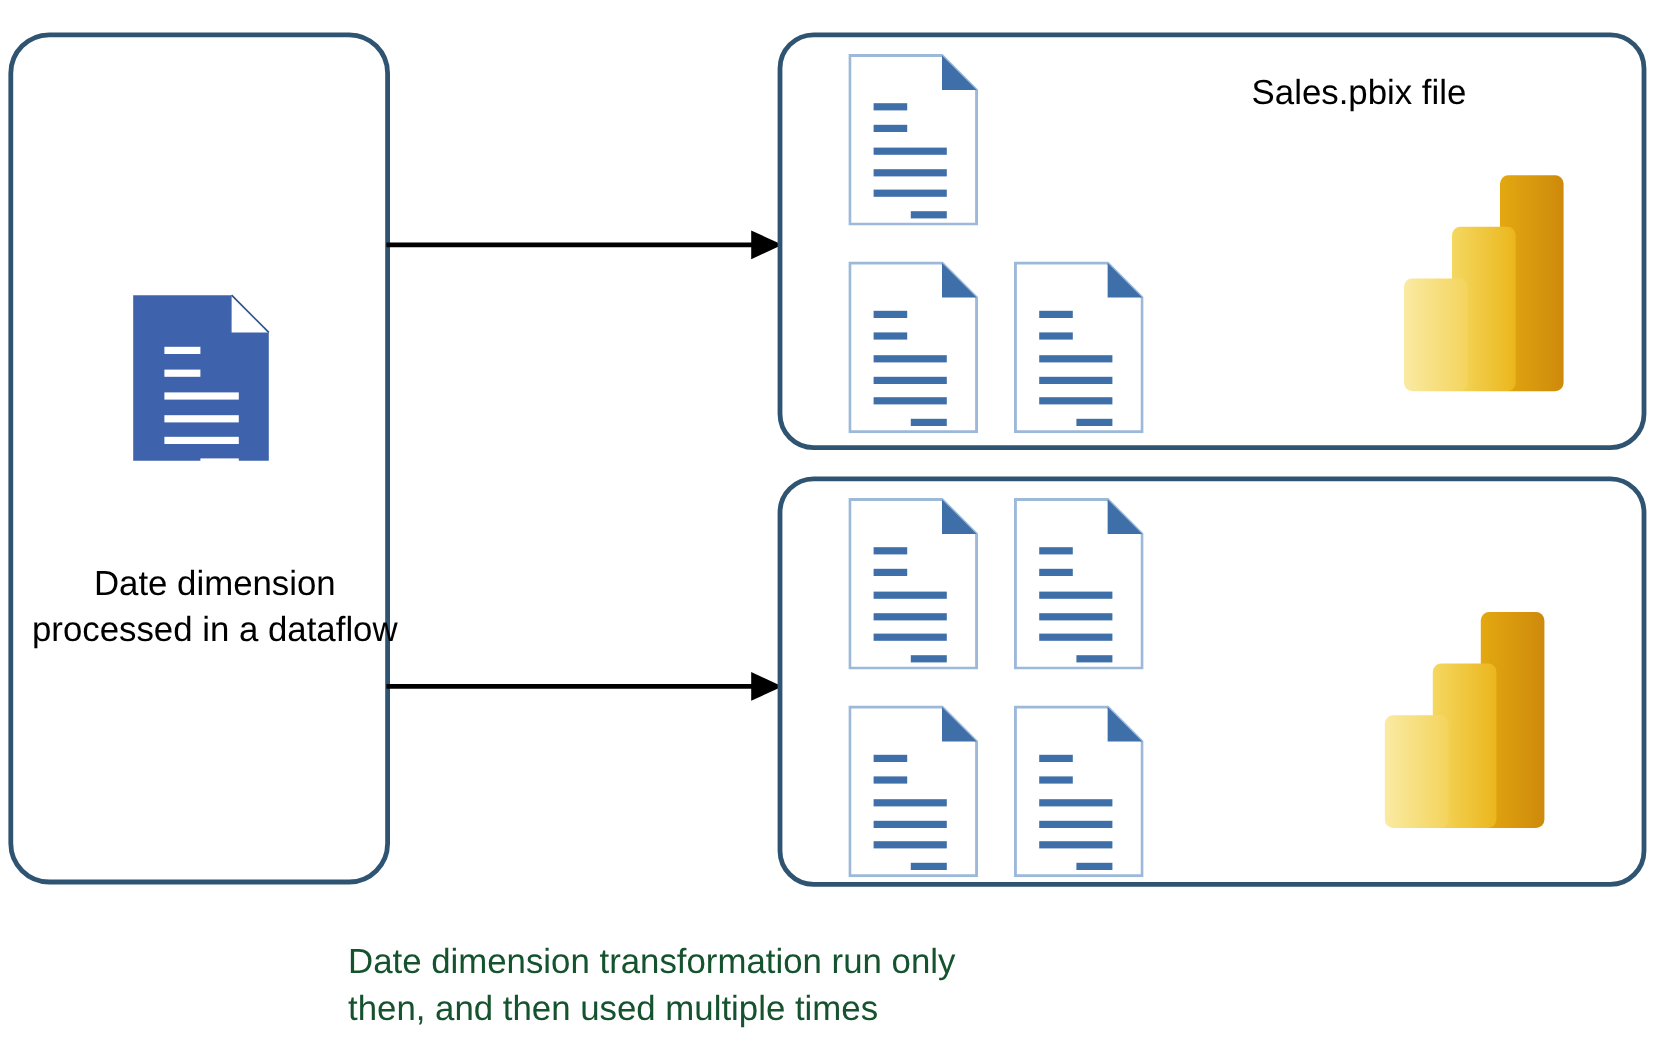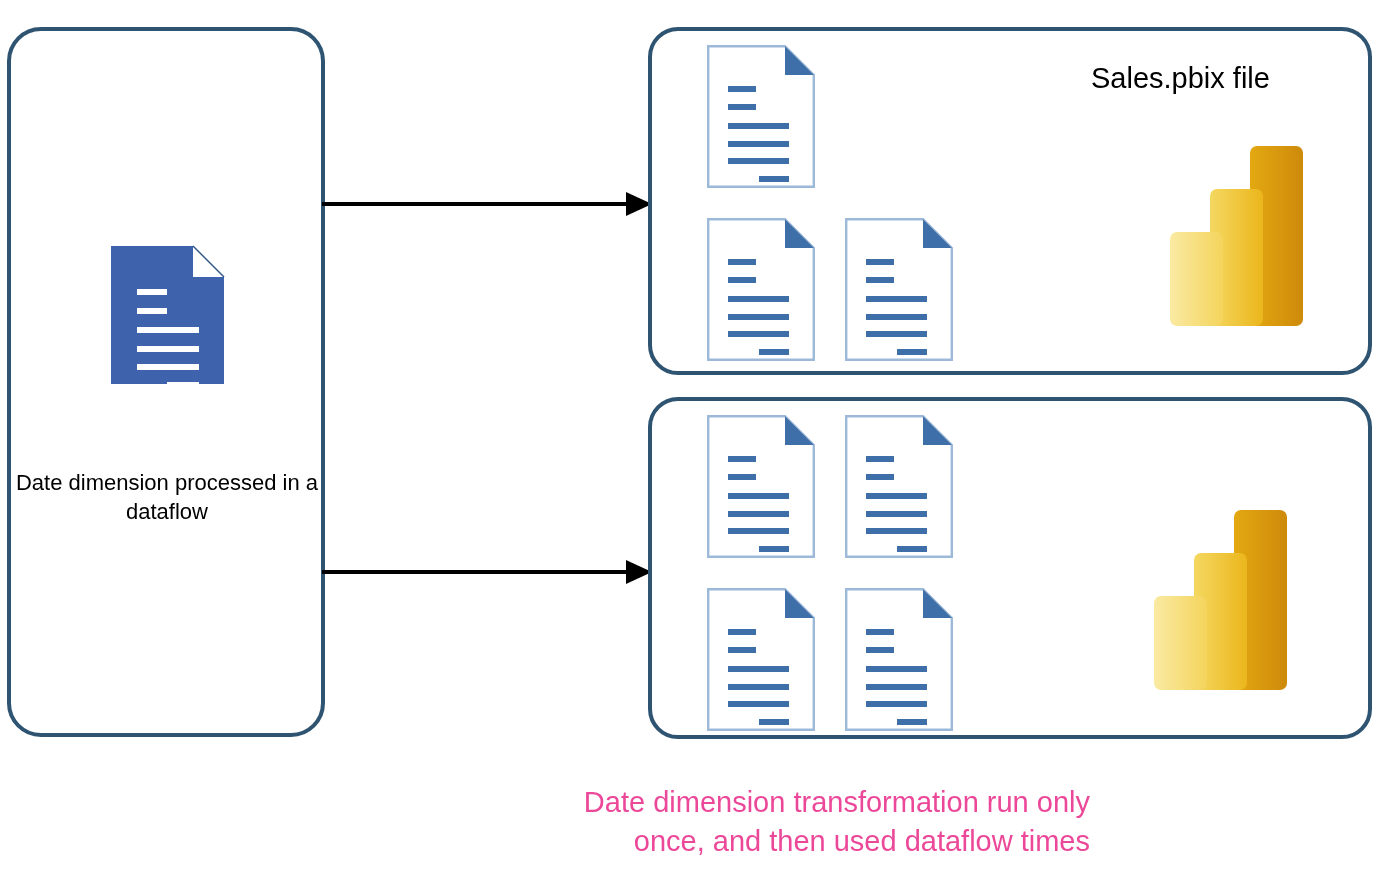--- a/index.html
+++ b/index.html
@@ -40,7 +40,7 @@
     white-space: nowrap;
     text-align: center;
   }
-  #label-sales     { left: 1043px; top: 62px; margin-left: 48px;  }
+  #label-sales     { left: 1043px; top: 62px;  }
   #label-inventory { left: 1023px; top: 439px; }
 
   

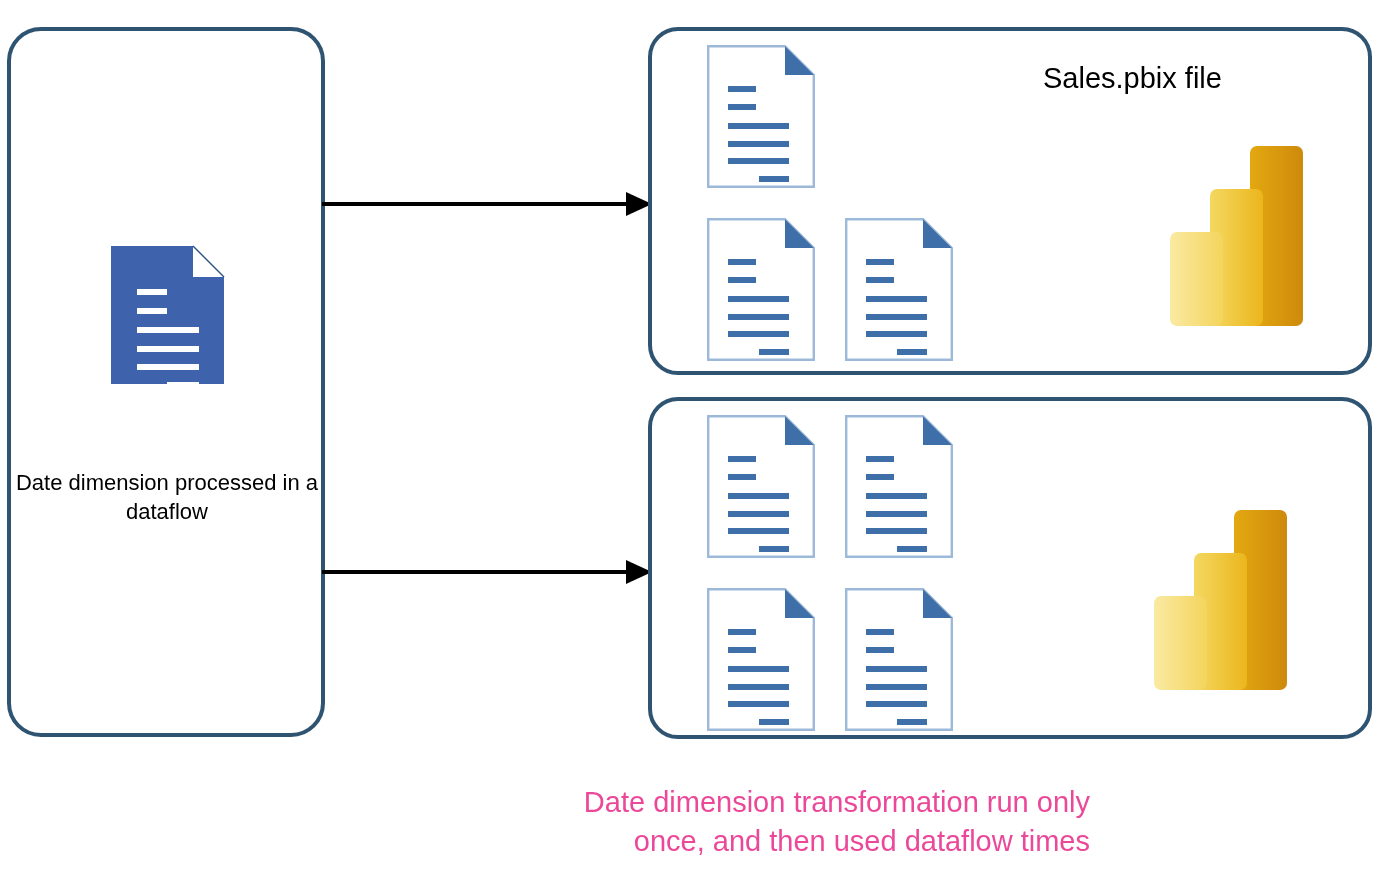--- a/index.html
+++ b/index.html
@@ -46,12 +46,12 @@
   
   #dataflow-text {
     position: absolute;
-    left: 12px;
+    left: 24px;
     top: 468px;
     width: 310px;
     text-align: center;
     color: #000000;
-    font-size: 22px;
+    font-size: 29px;
     line-height: 1.32;
   }
 

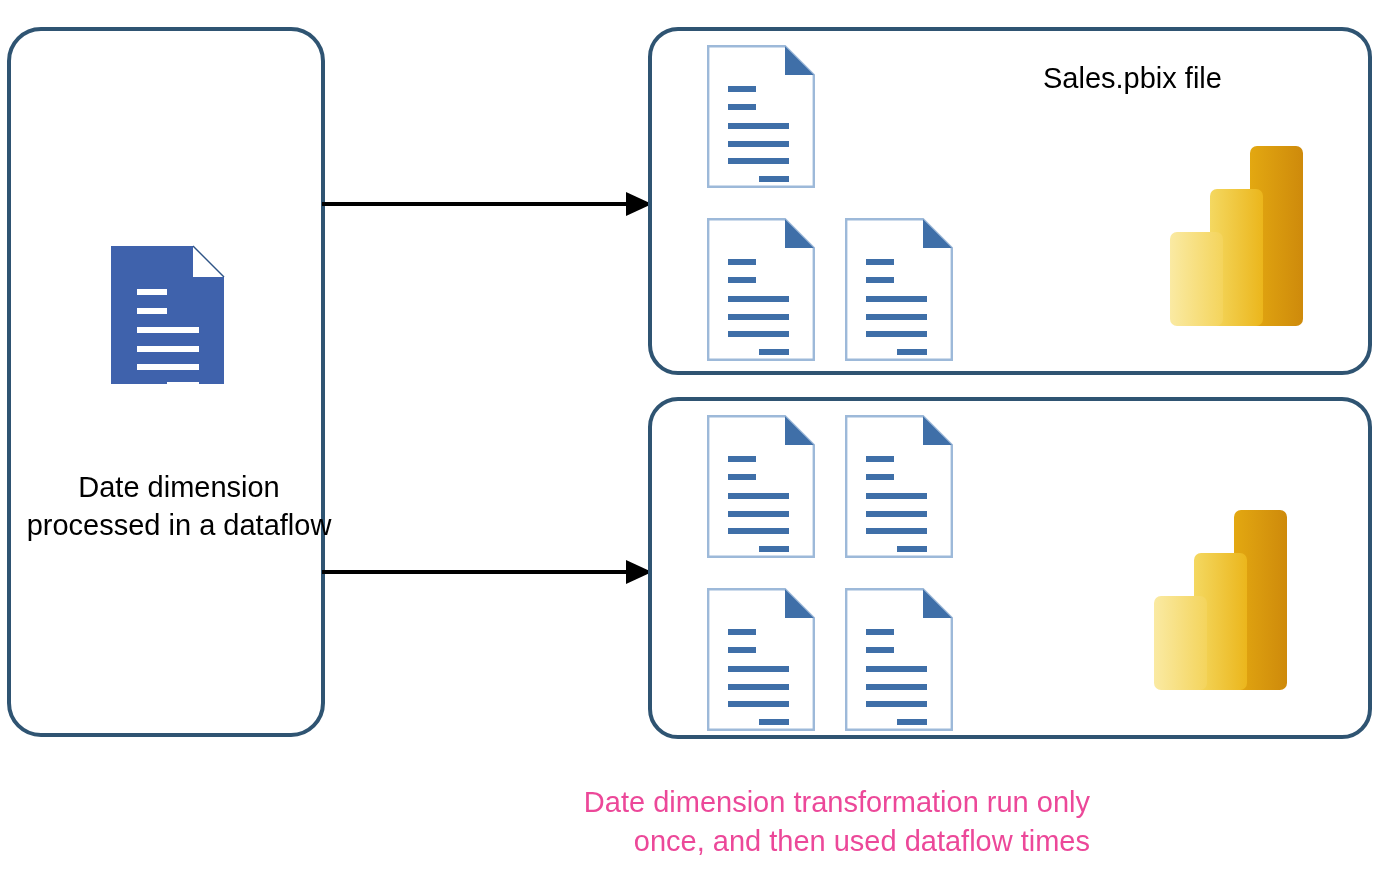--- a/index.html
+++ b/index.html
@@ -61,8 +61,8 @@
     left: 290px;
     top: 783px;
     width: 800px;
-    text-align: right;
-    color: #ec4899;
+    text-align: left;
+    color: #14532d;
     font-size: 29px;
     line-height: 1.35;
   }

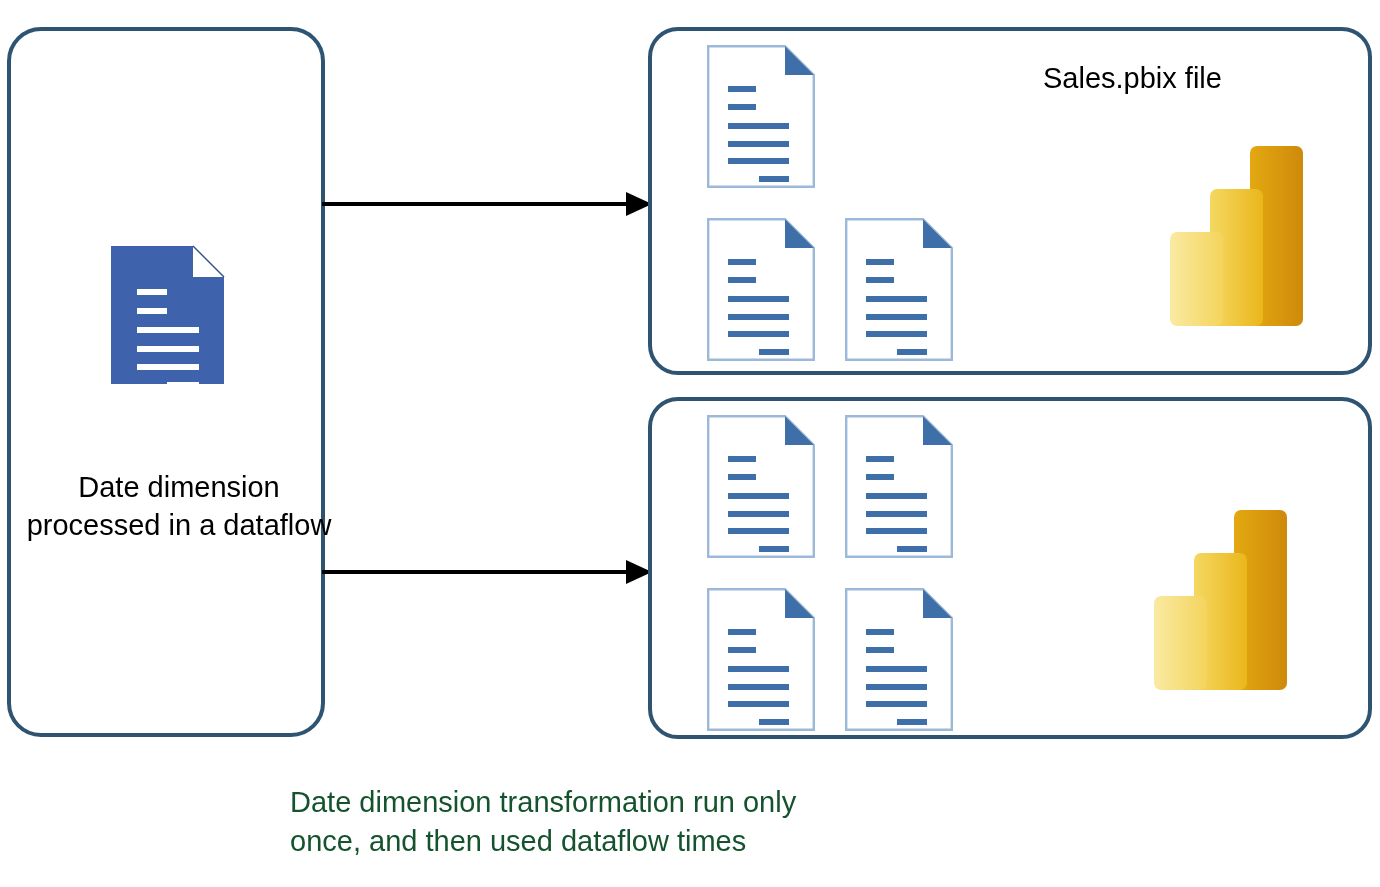--- a/index.html
+++ b/index.html
@@ -282,7 +282,7 @@
 
   <div id="caption">
     <span class="cap-line">Date dimension transformation run only</span>
-    <span class="cap-line">once, and then used dataflow times</span>
+    <span class="cap-line">then, and then used multiple times</span>
   </div>
 
 </div>

